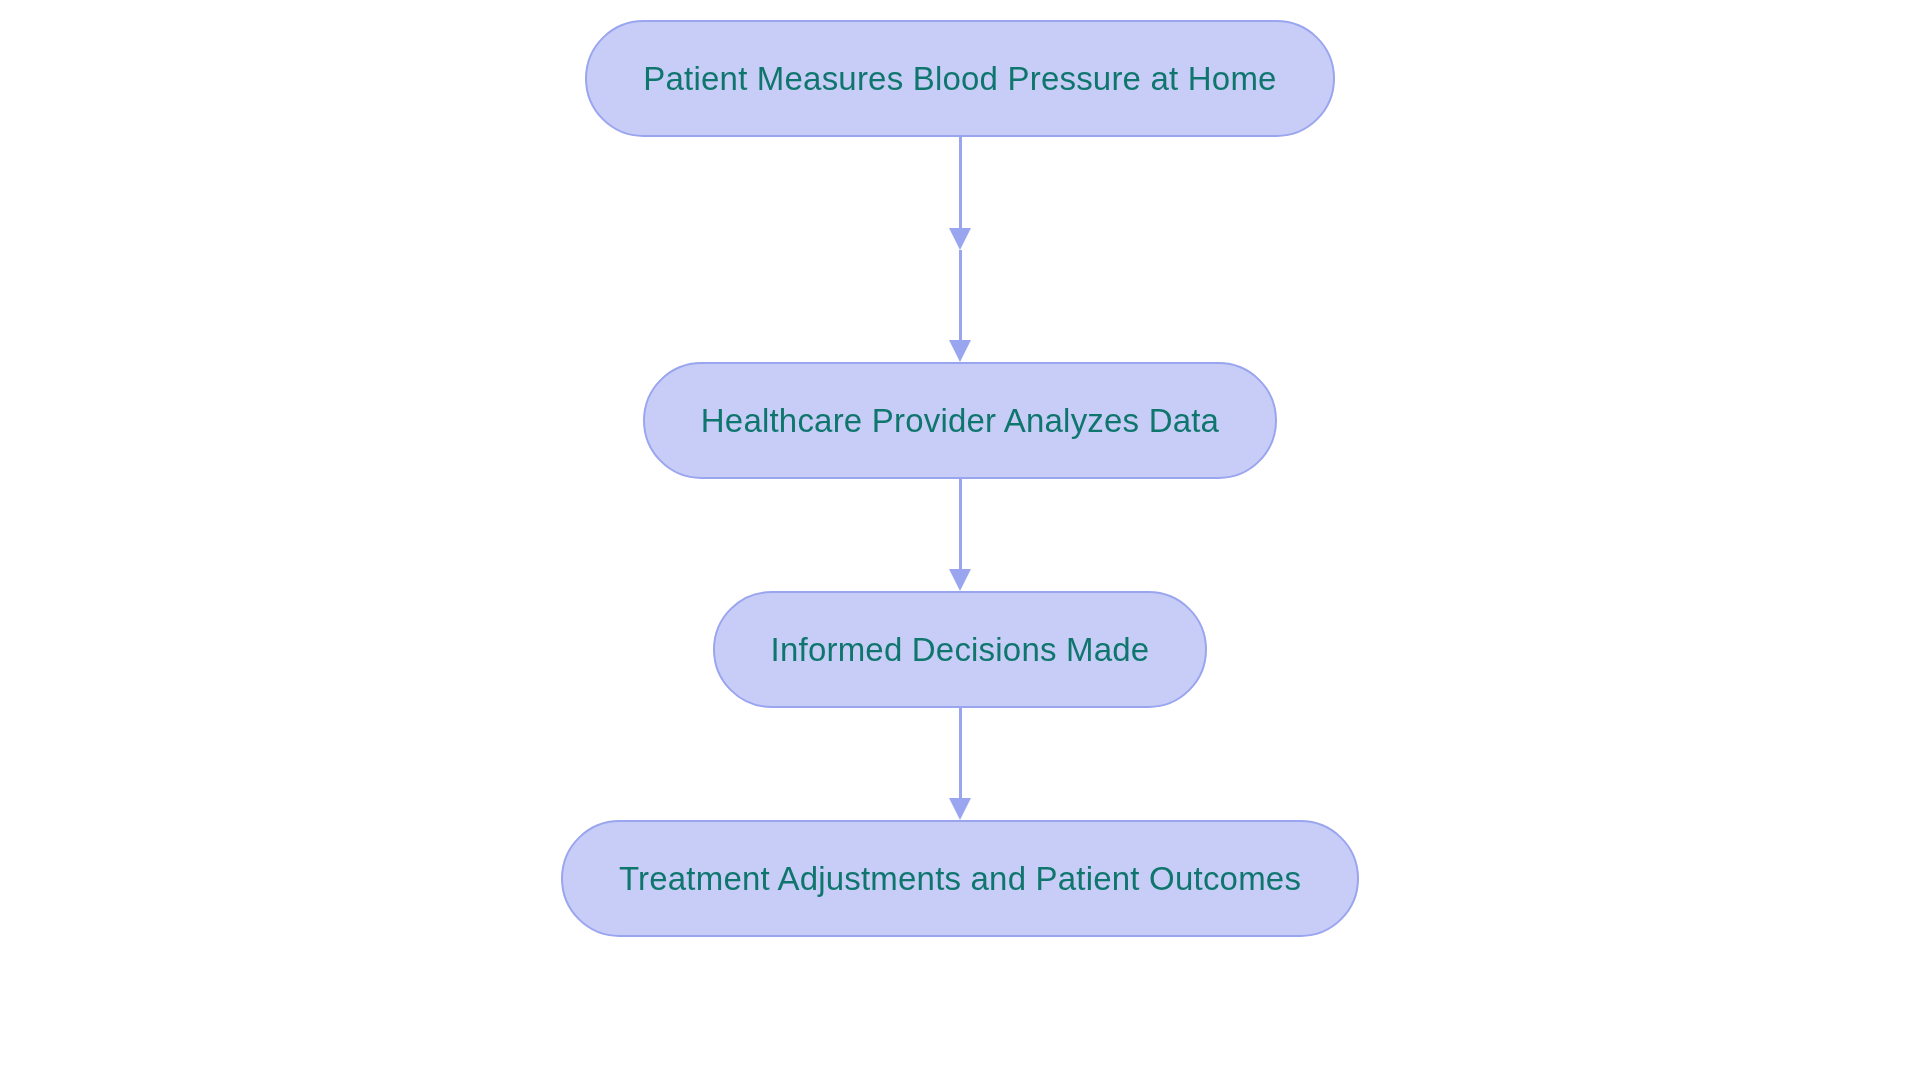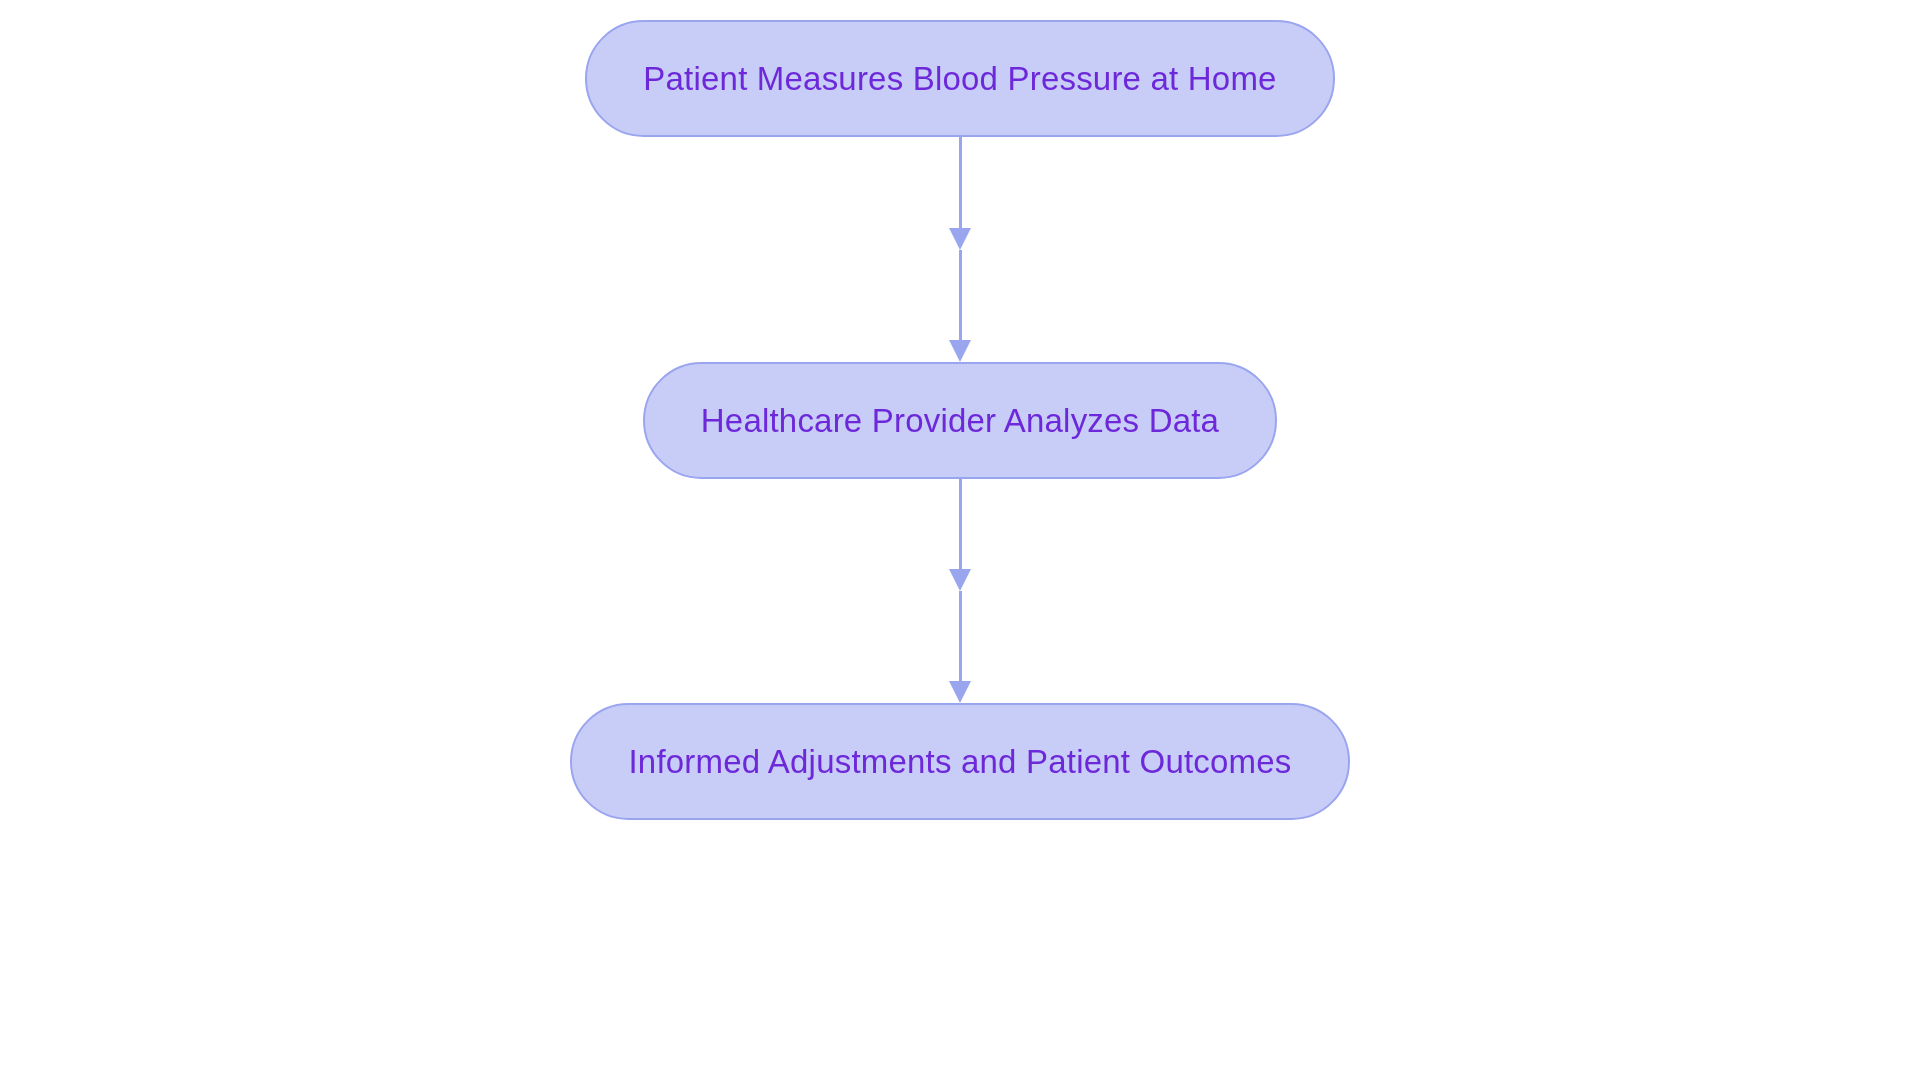--- a/index.html
+++ b/index.html
@@ -33,7 +33,7 @@
     background: #c8cdf8;
     border: 2px solid #9aa5ef;
     border-radius: 999px;
-    color: #6d28d9;
+    color: #0f766e;
     font-size: 33px;
     font-weight: 400;
     letter-spacing: 0.2px;

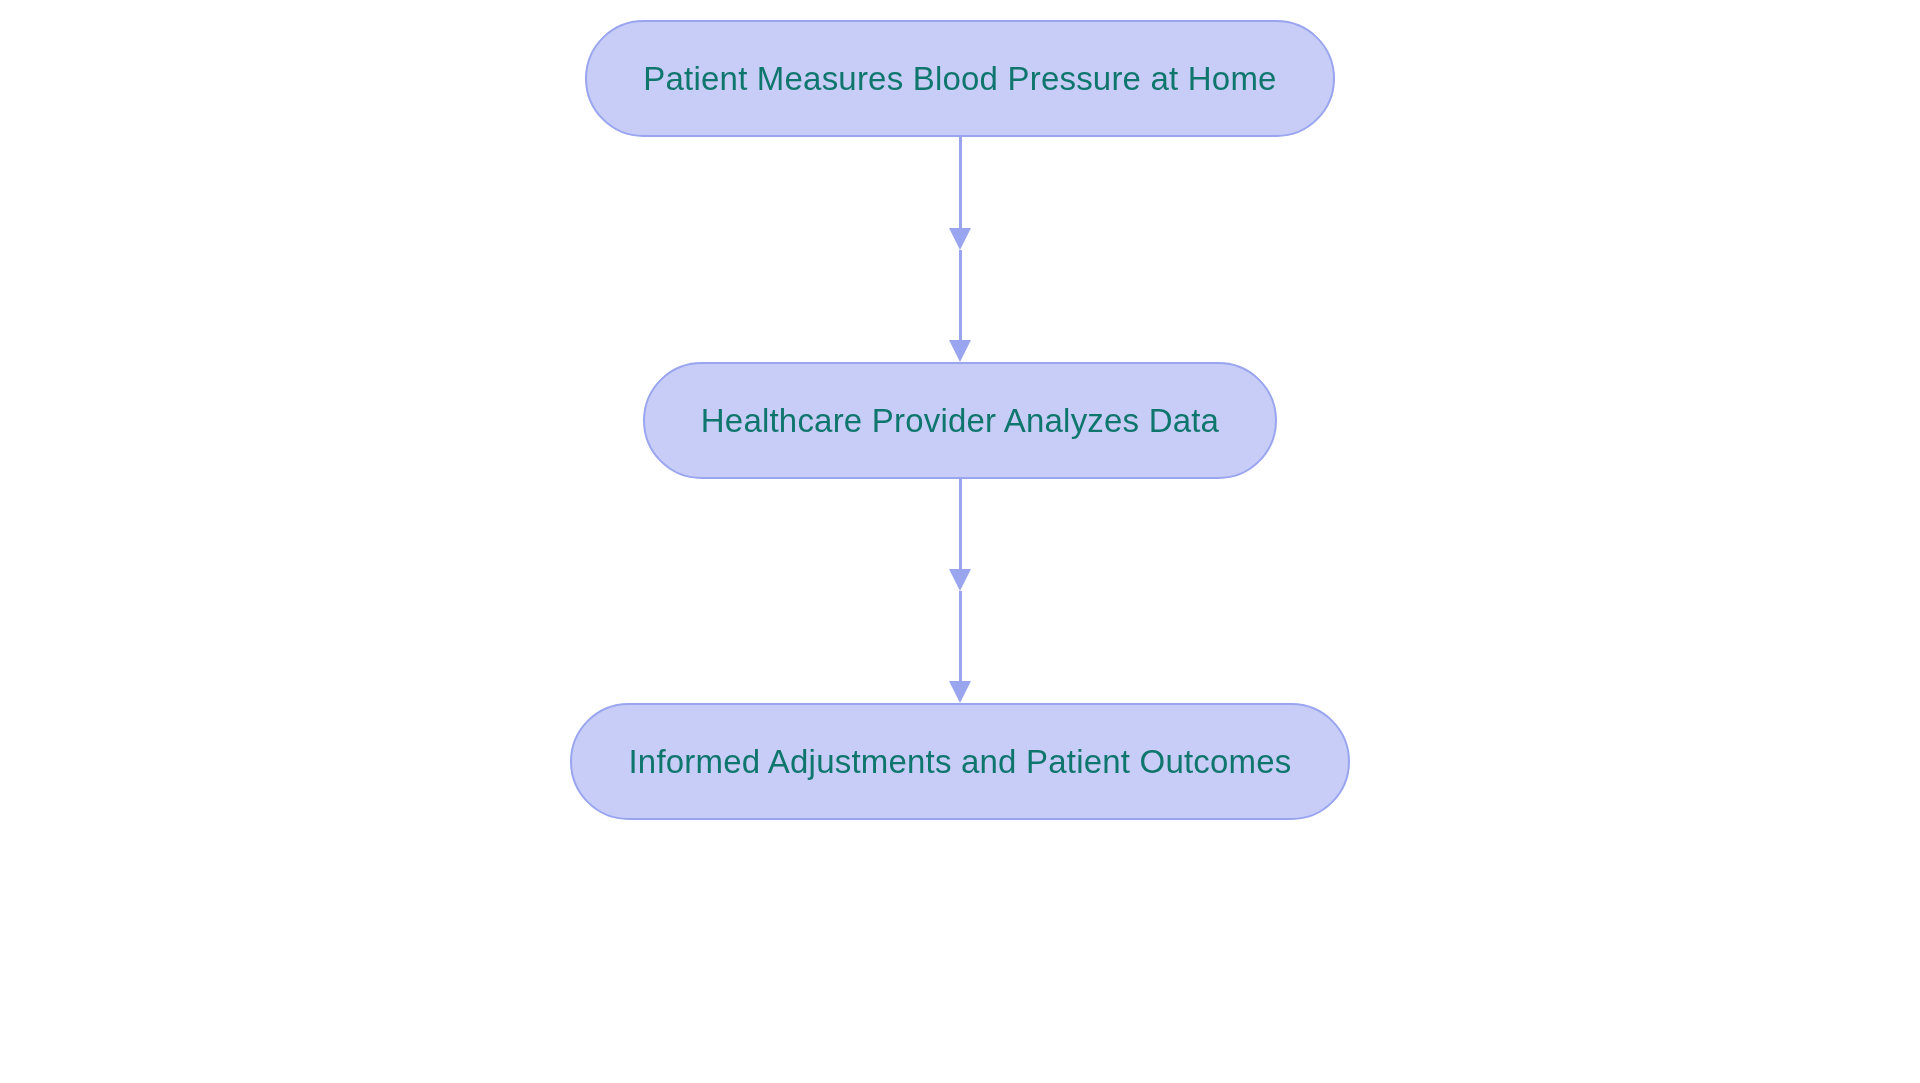--- a/index.html
+++ b/index.html
@@ -107,6 +107,9 @@
     <div class="connector-head"></div>
   </div>
 
+  <div class="node">
+    <span class="node-label">Informed Decisions Made</span>
+  </div>
 
   <div class="connector conn-3">
     <div class="connector-shaft"></div>

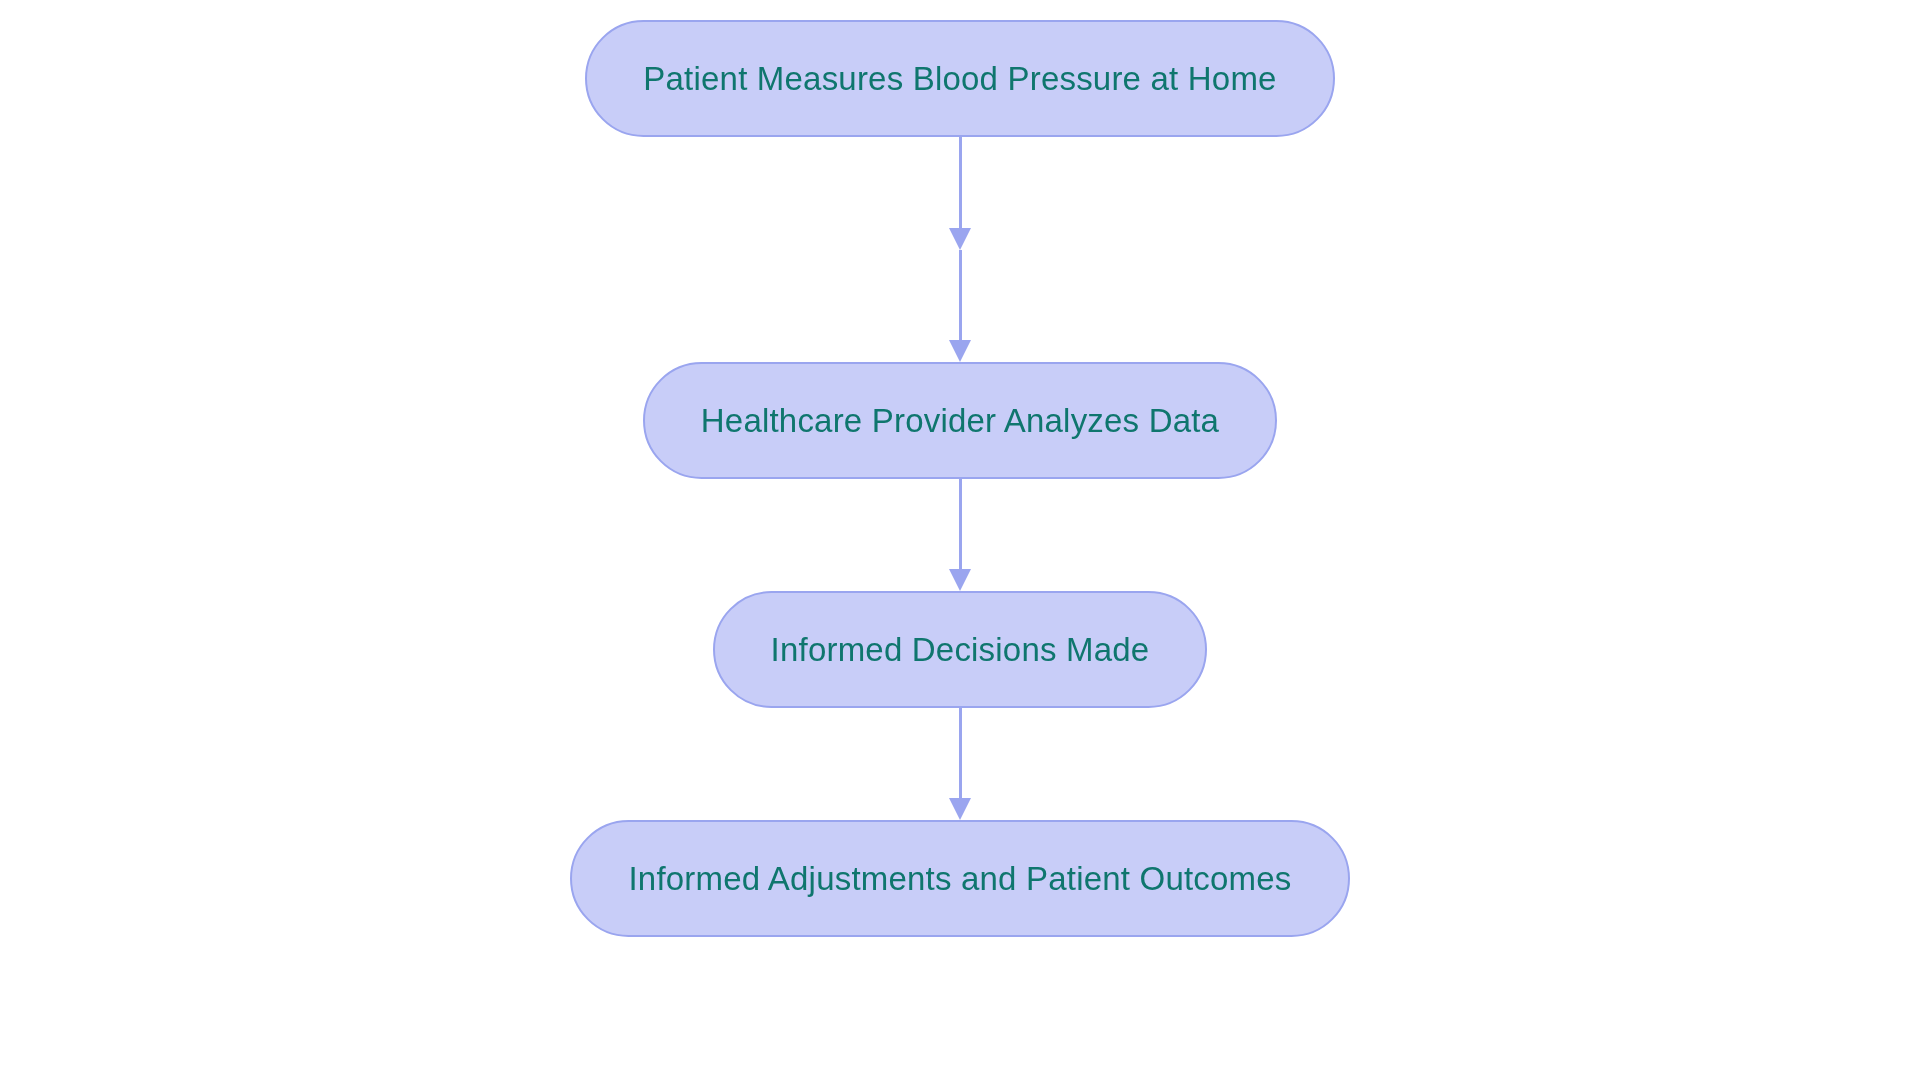--- a/index.html
+++ b/index.html
@@ -117,7 +117,7 @@
   </div>
 
   <div class="node">
-    <span class="node-label">Informed Adjustments and Patient Outcomes</span>
+    <span class="node-label">Treatment Adjustments and Patient Outcomes</span>
   </div>
 
 </div>

